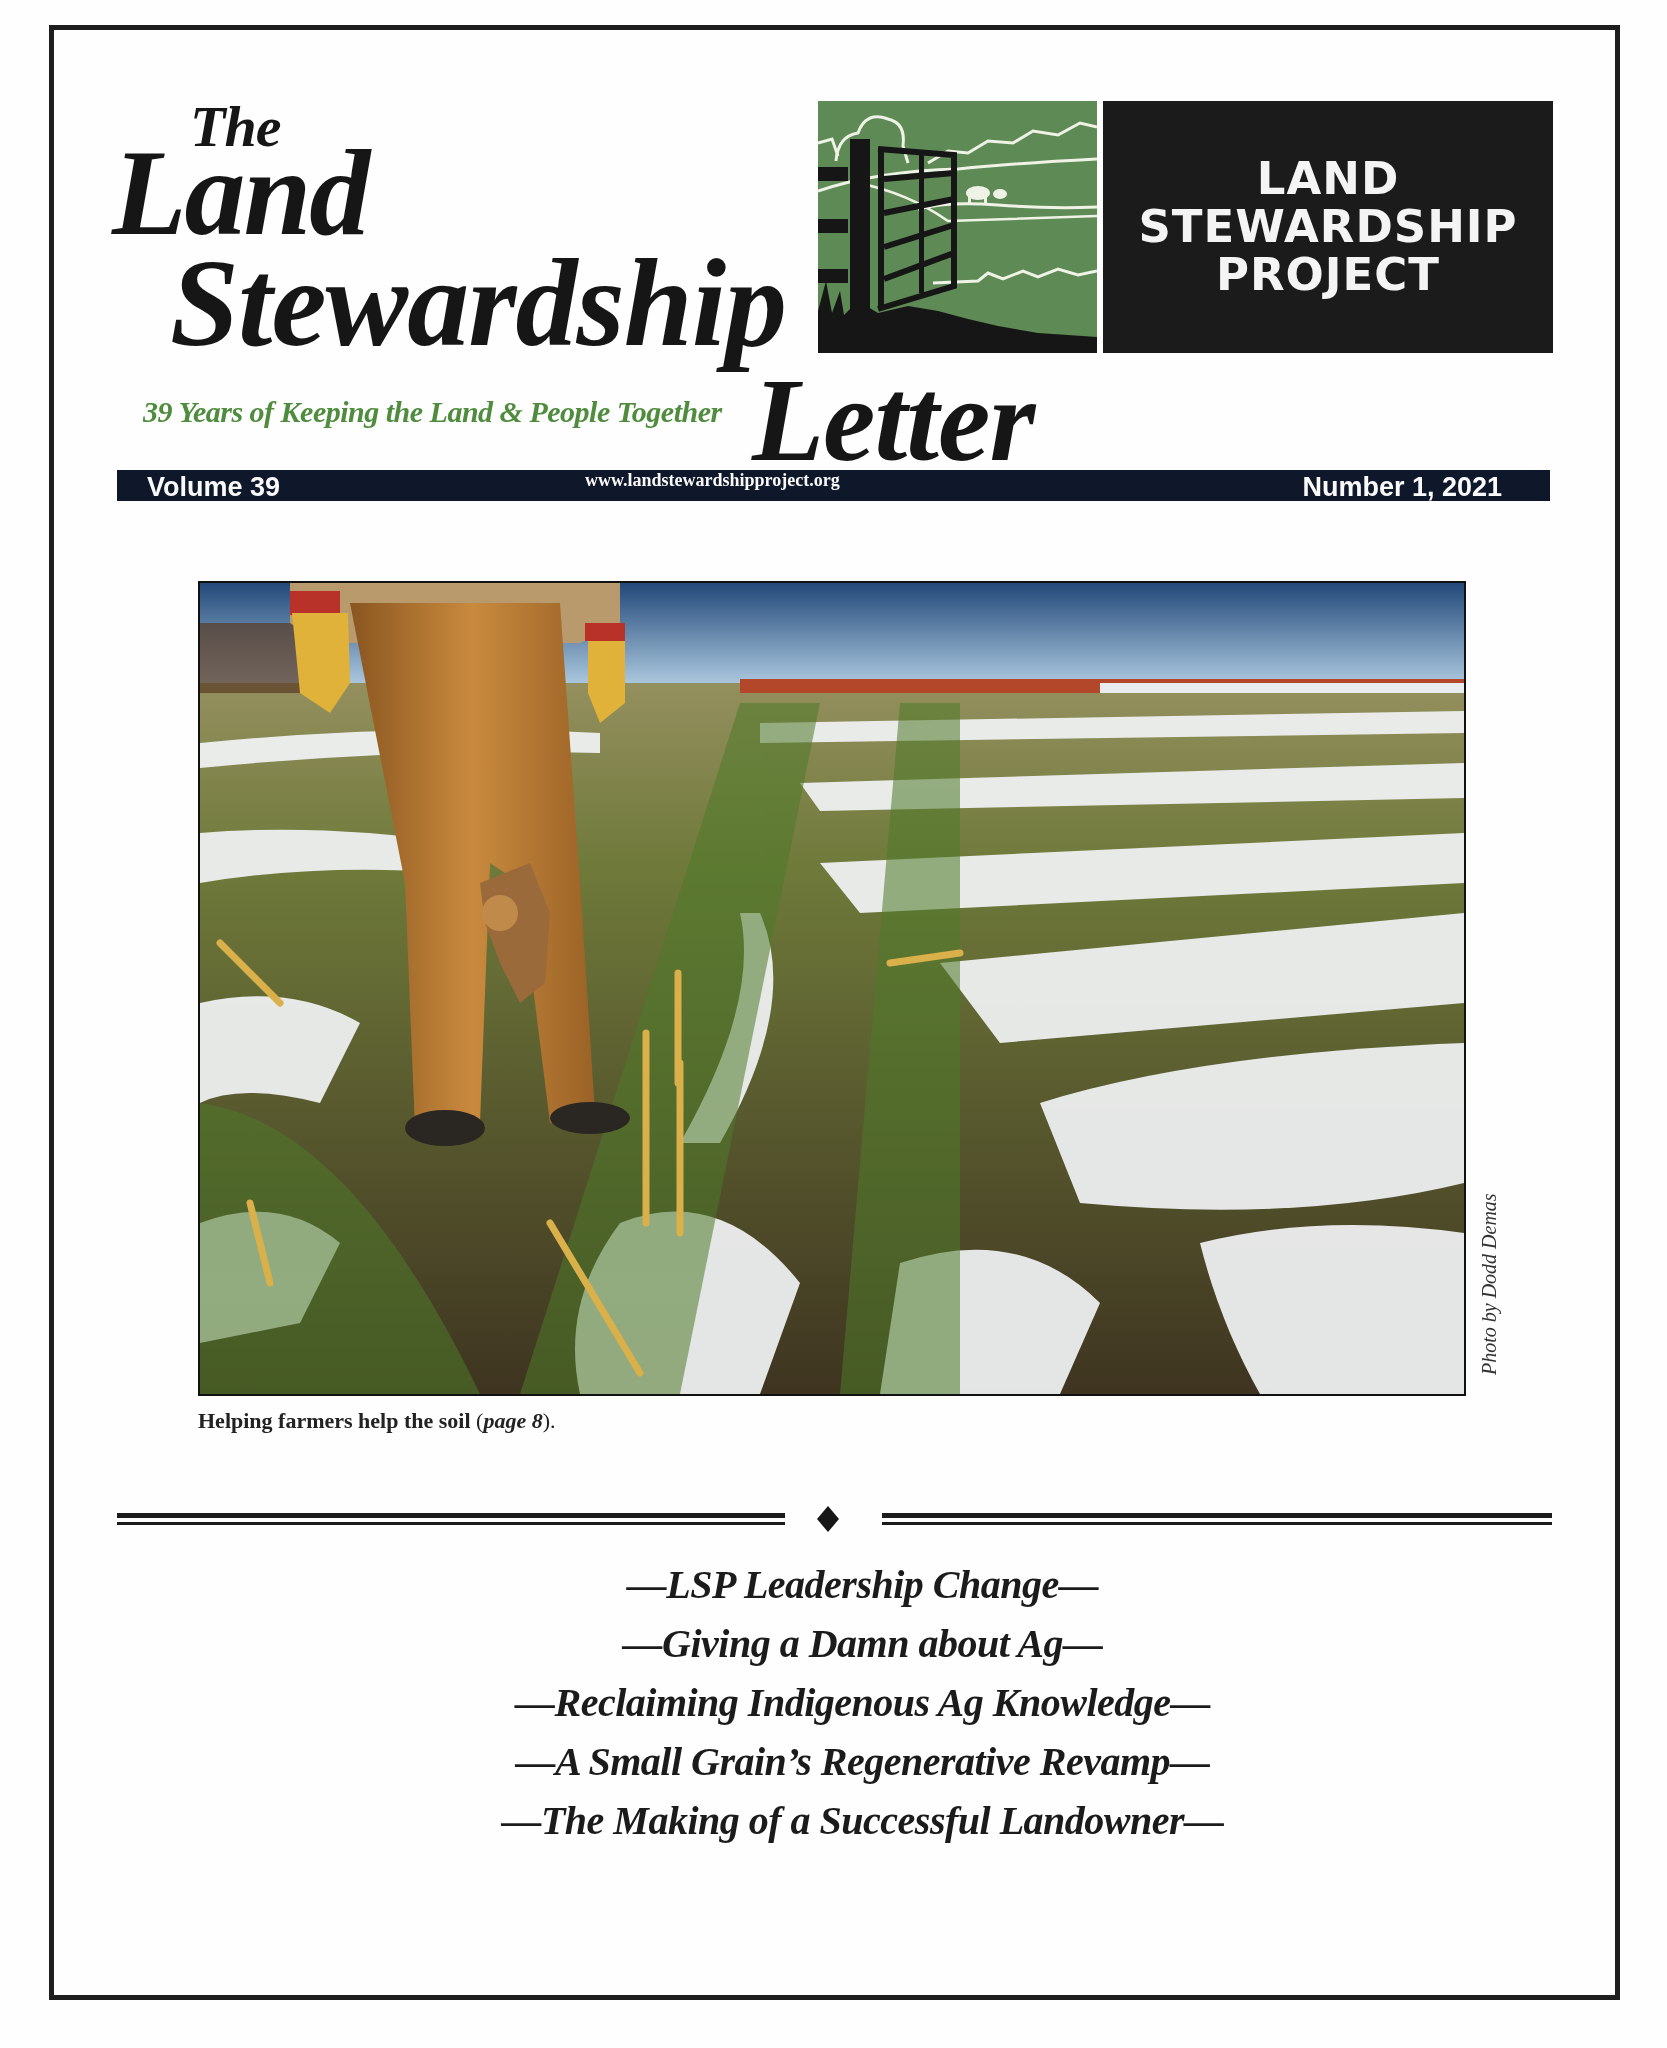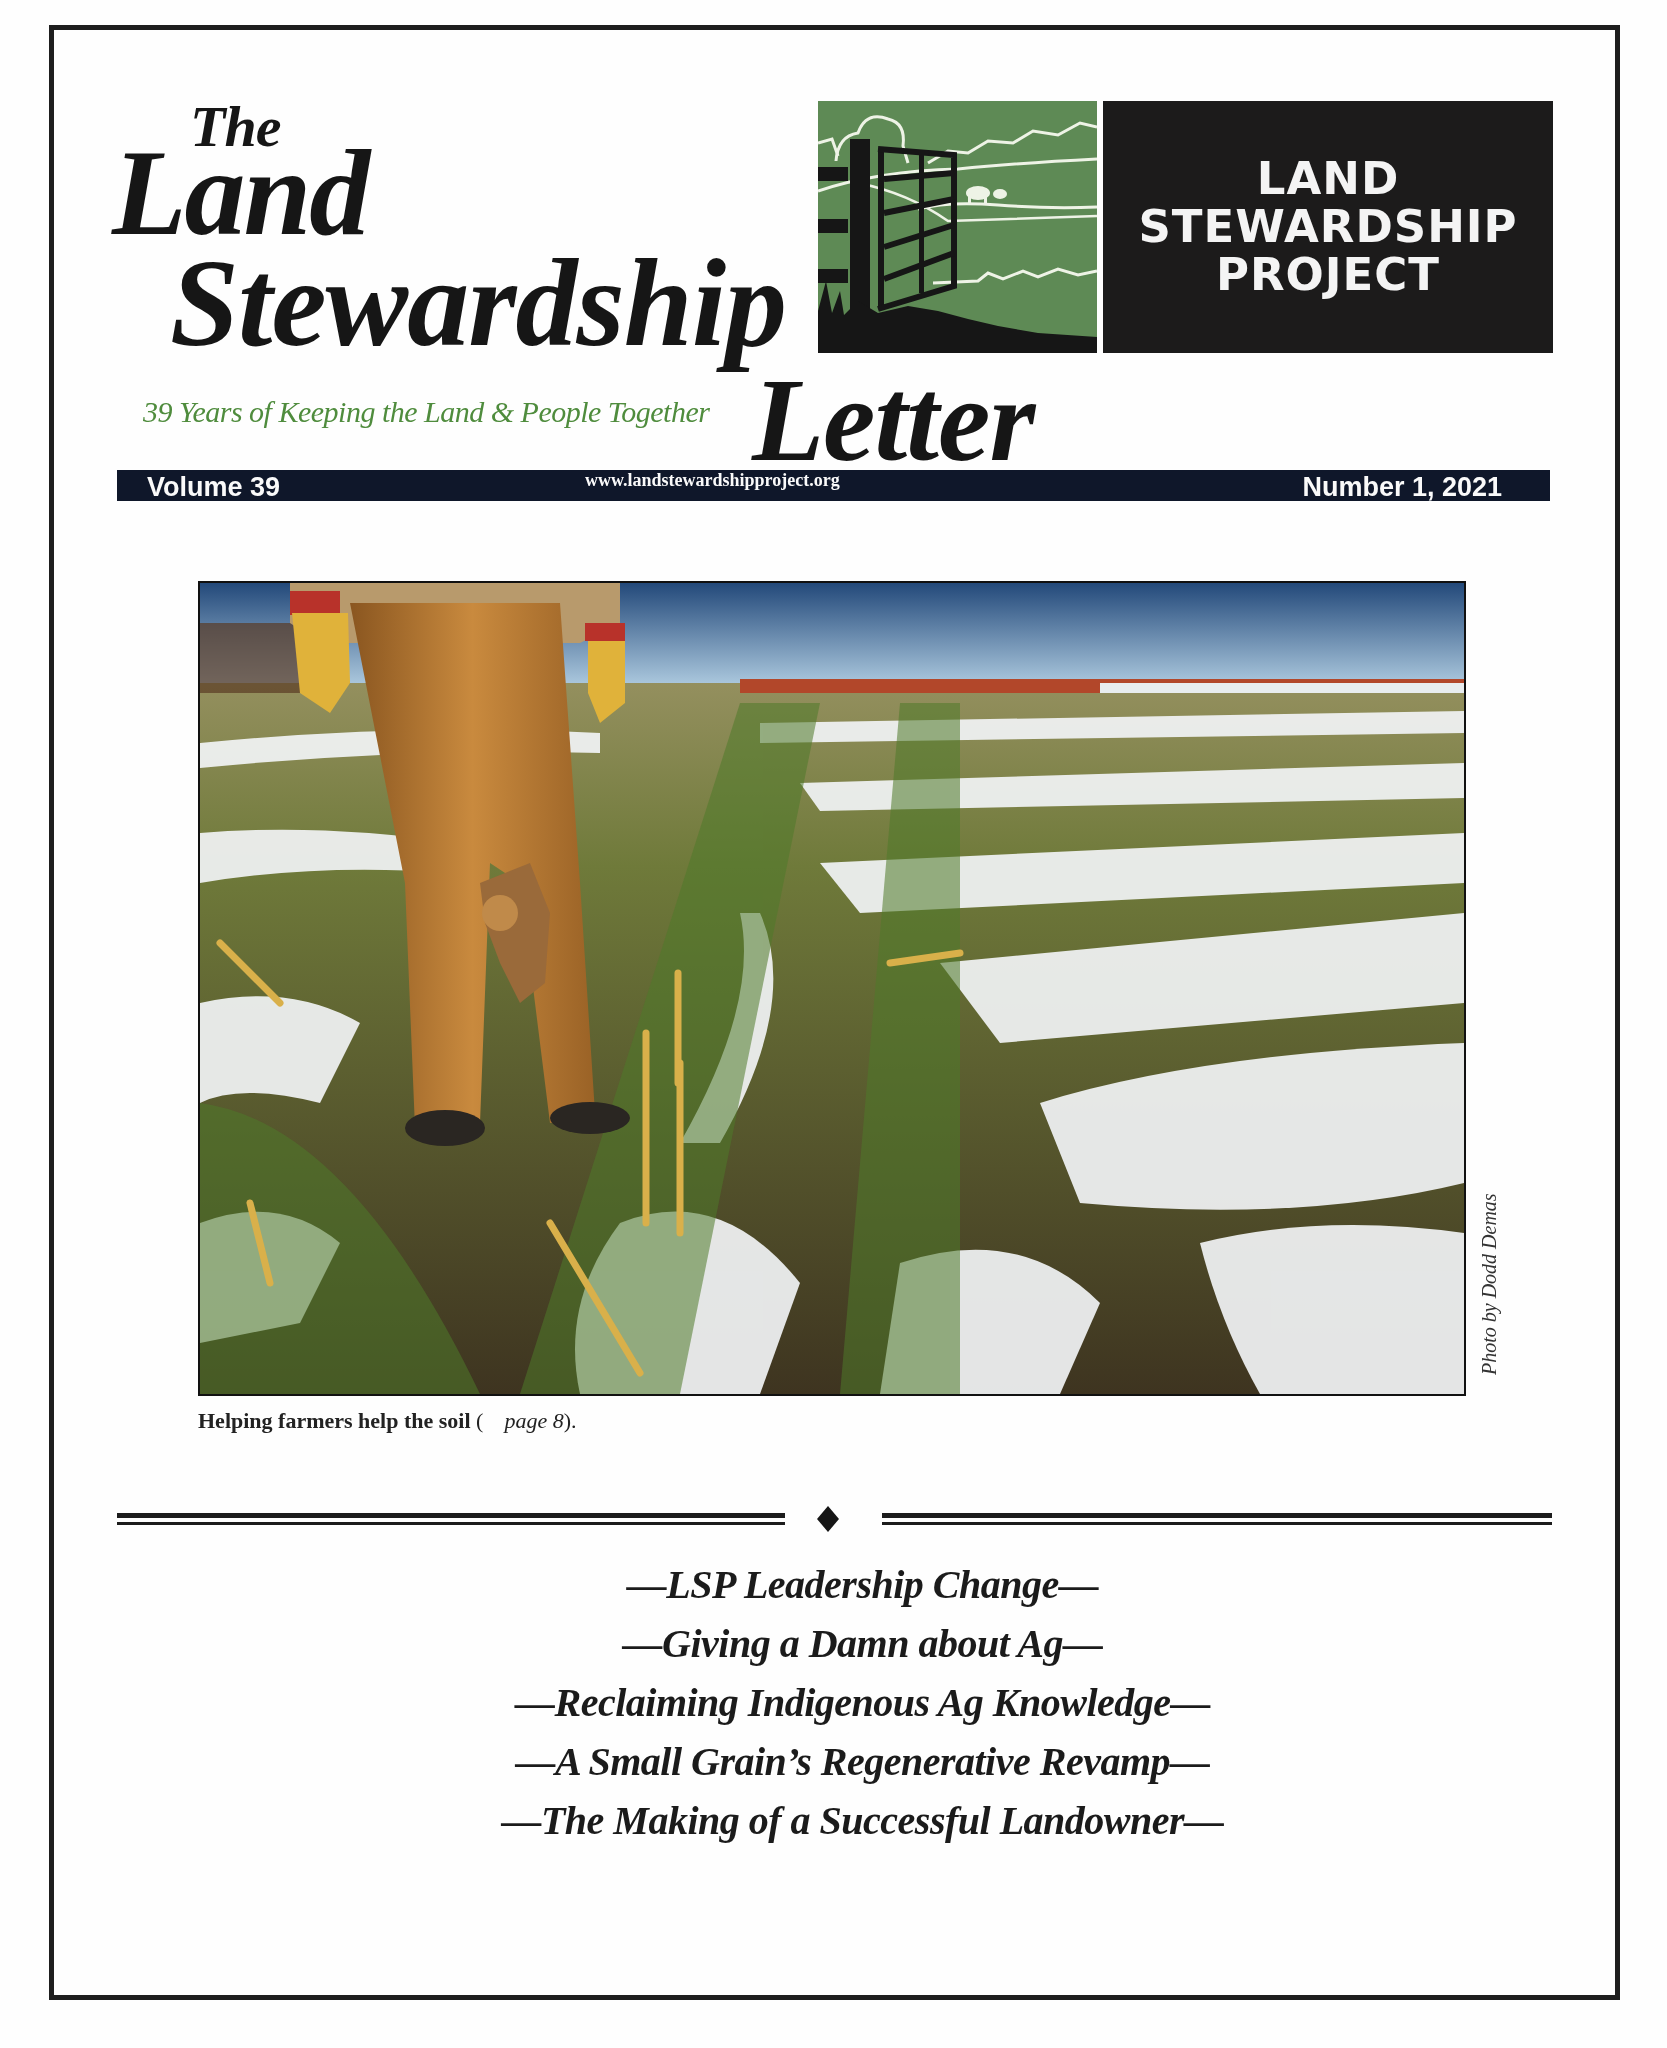--- a/index.html
+++ b/index.html
@@ -11,7 +11,7 @@
   .m-land { left:112px; top:132px; font-size:122px; letter-spacing:-2px; }
   .m-stew { left:170px; top:242px; font-size:124px; letter-spacing:-1px; }
   .m-letter { left:752px; top:362px; font-size:118px; letter-spacing:-1px; }
-  .tagline { left:143px; top:395px; font-size:30px; font-style:italic; font-weight:normal; color:#4f8c3d; font-family:"Liberation Serif", serif; white-space:nowrap; letter-spacing:-0.5px; }
+  .tagline { left:143px; top:395px; font-size:30px; font-style:italic; font-weight:bold; color:#4f8c3d; font-family:"Liberation Serif", serif; white-space:nowrap; letter-spacing:-0.5px; }
   .logo-green { left:818px; top:101px; width:279px; height:252px; background:#5e8a55; overflow:hidden; }
   .logo-black { left:1103px; top:101px; width:450px; height:252px; background:#1c1b1b; color:#f4f4f4; display:flex; flex-direction:column; align-items:center; justify-content:center; font-family:"DejaVu Sans", sans-serif; font-weight:bold; line-height:1.06; }
   .logo-black span { display:block; font-size:45px; letter-spacing:1px; }

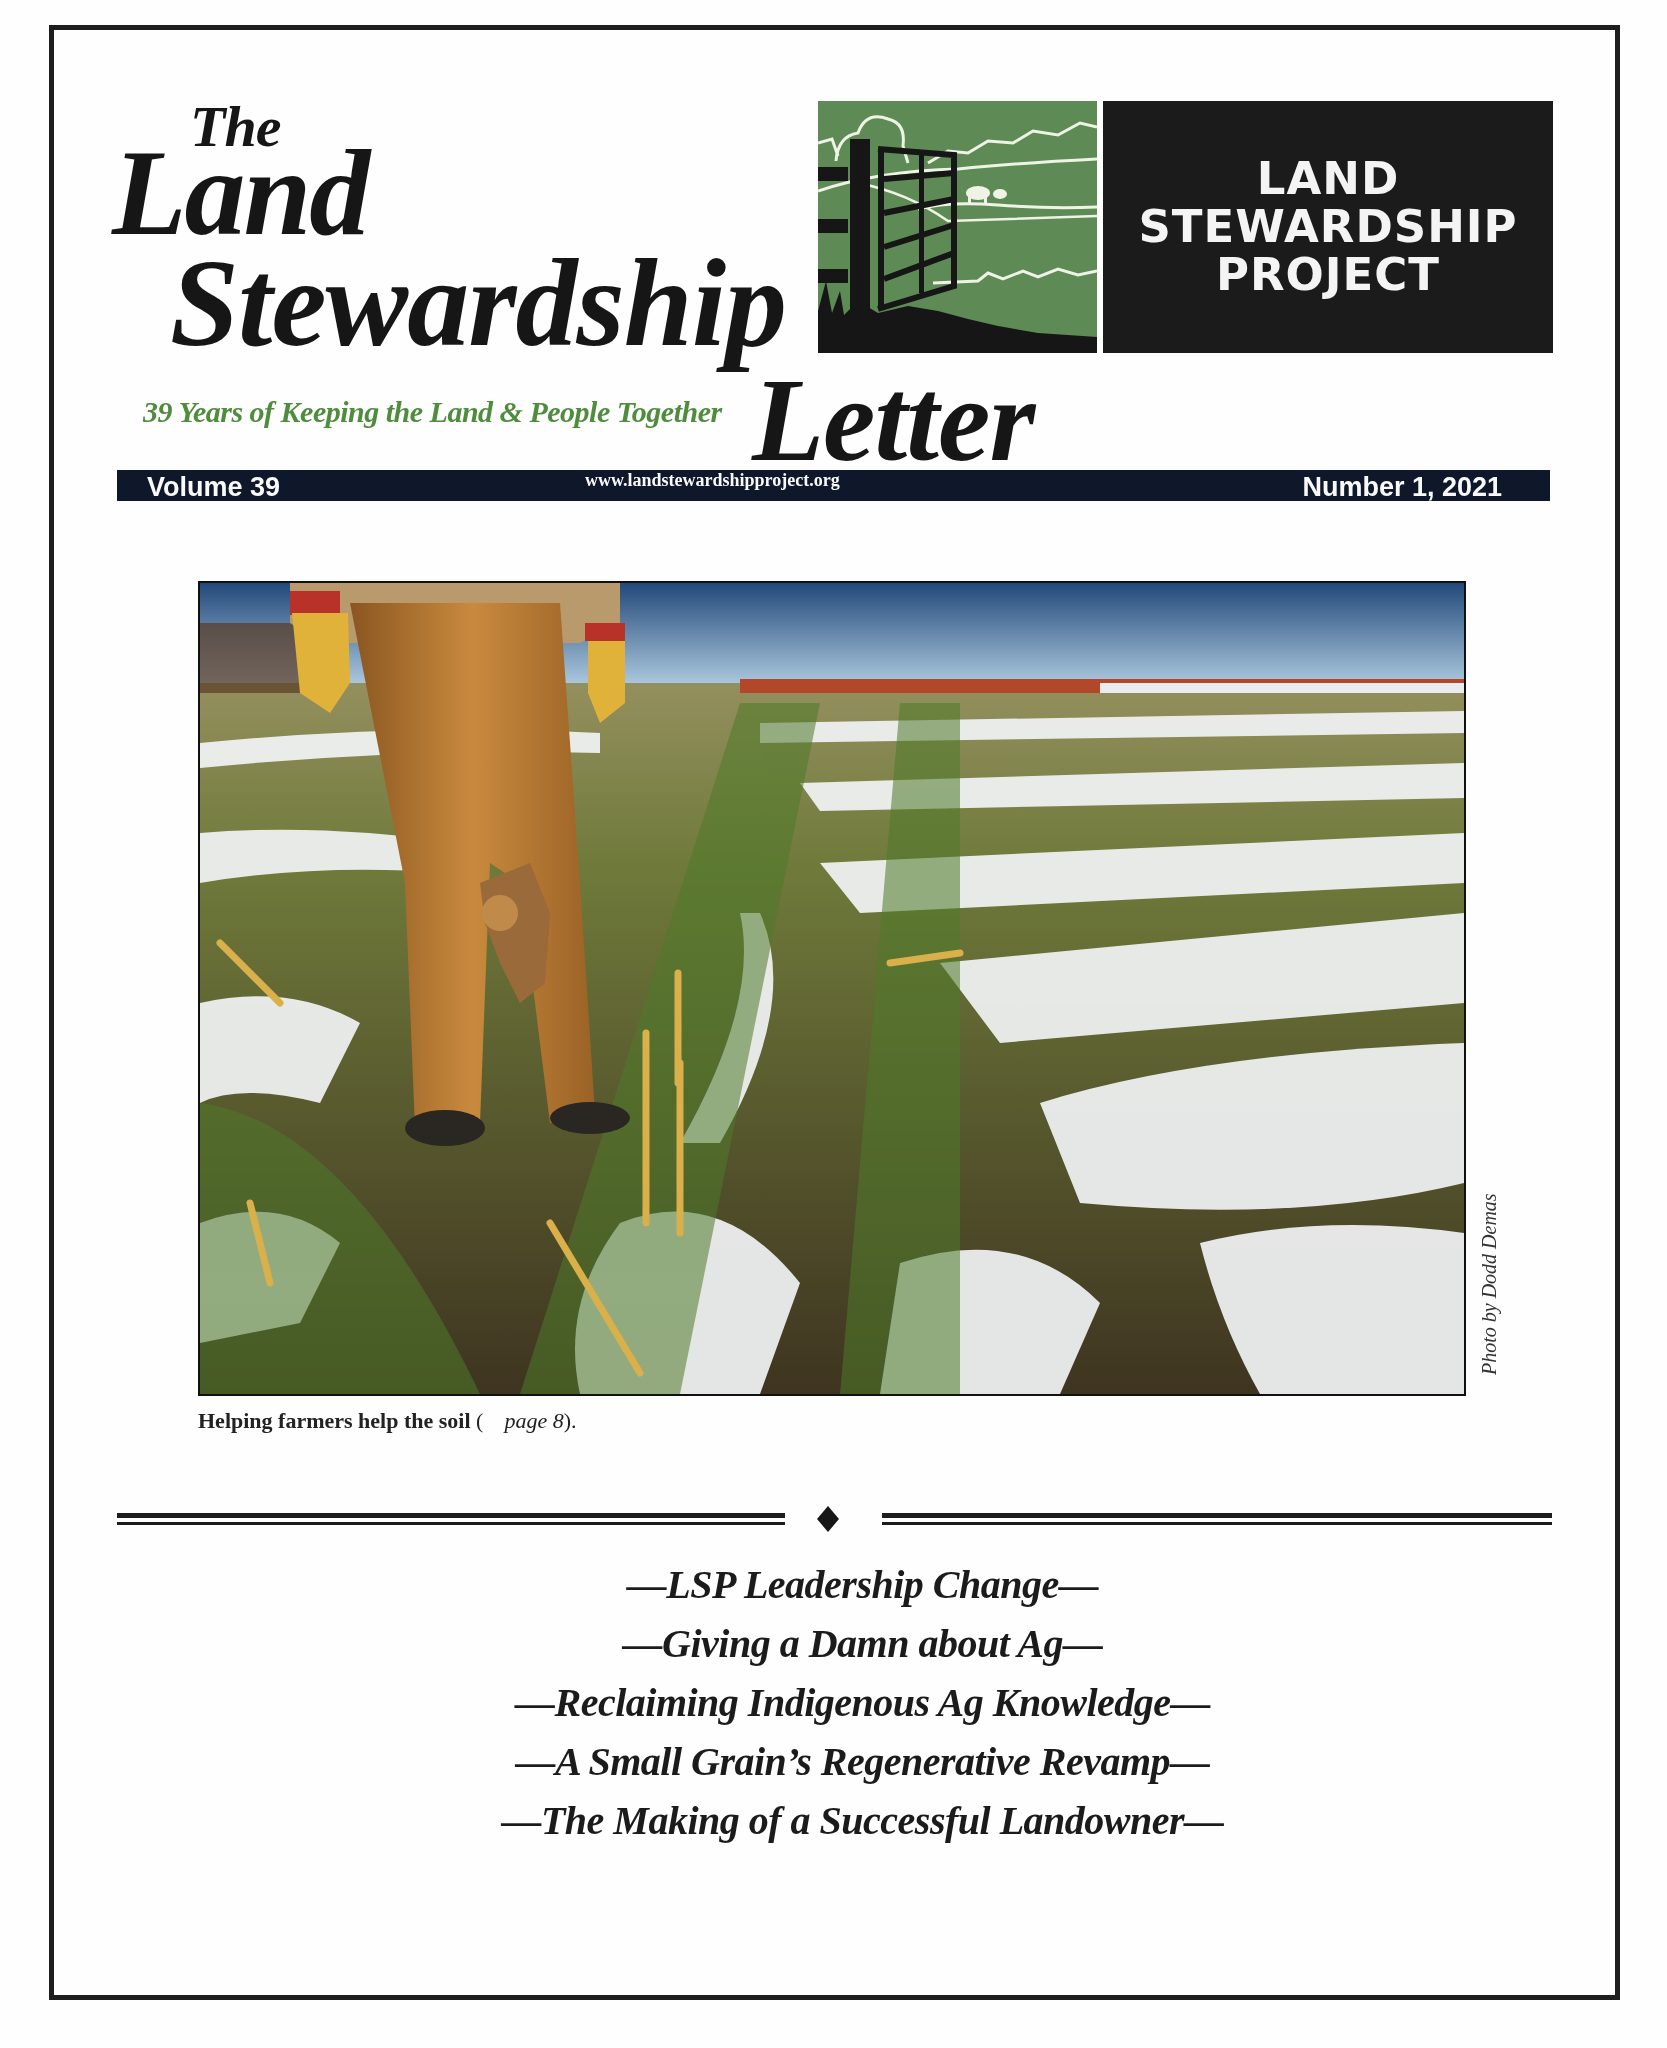--- a/index.html
+++ b/index.html
@@ -22,7 +22,7 @@
   .photo { left:198px; top:581px; width:1268px; height:815px; border:2px solid #111; box-sizing:border-box; overflow:hidden; background:#6b5a35; }
   .caption { left:198px; top:1408px; font-size:22px; font-family:"Liberation Serif", serif; color:#222; white-space:nowrap; }
   .caption b { font-weight:bold; }
-  .caption i { font-style:italic; font-weight:normal;margin-left:21px; }
+  .caption i { font-style:italic; font-weight:bold; }
   .credit { left:1478px; top:1375px; transform-origin:0 0; transform:rotate(-90deg); font-size:20px; font-style:italic; color:#333; white-space:nowrap; }
   .rule { height:12px; border-top:5px solid #1c1c1c; border-bottom:3px solid #1c1c1c; box-sizing:border-box; }
   .rule-l { left:117px; top:1513px; width:668px; }

